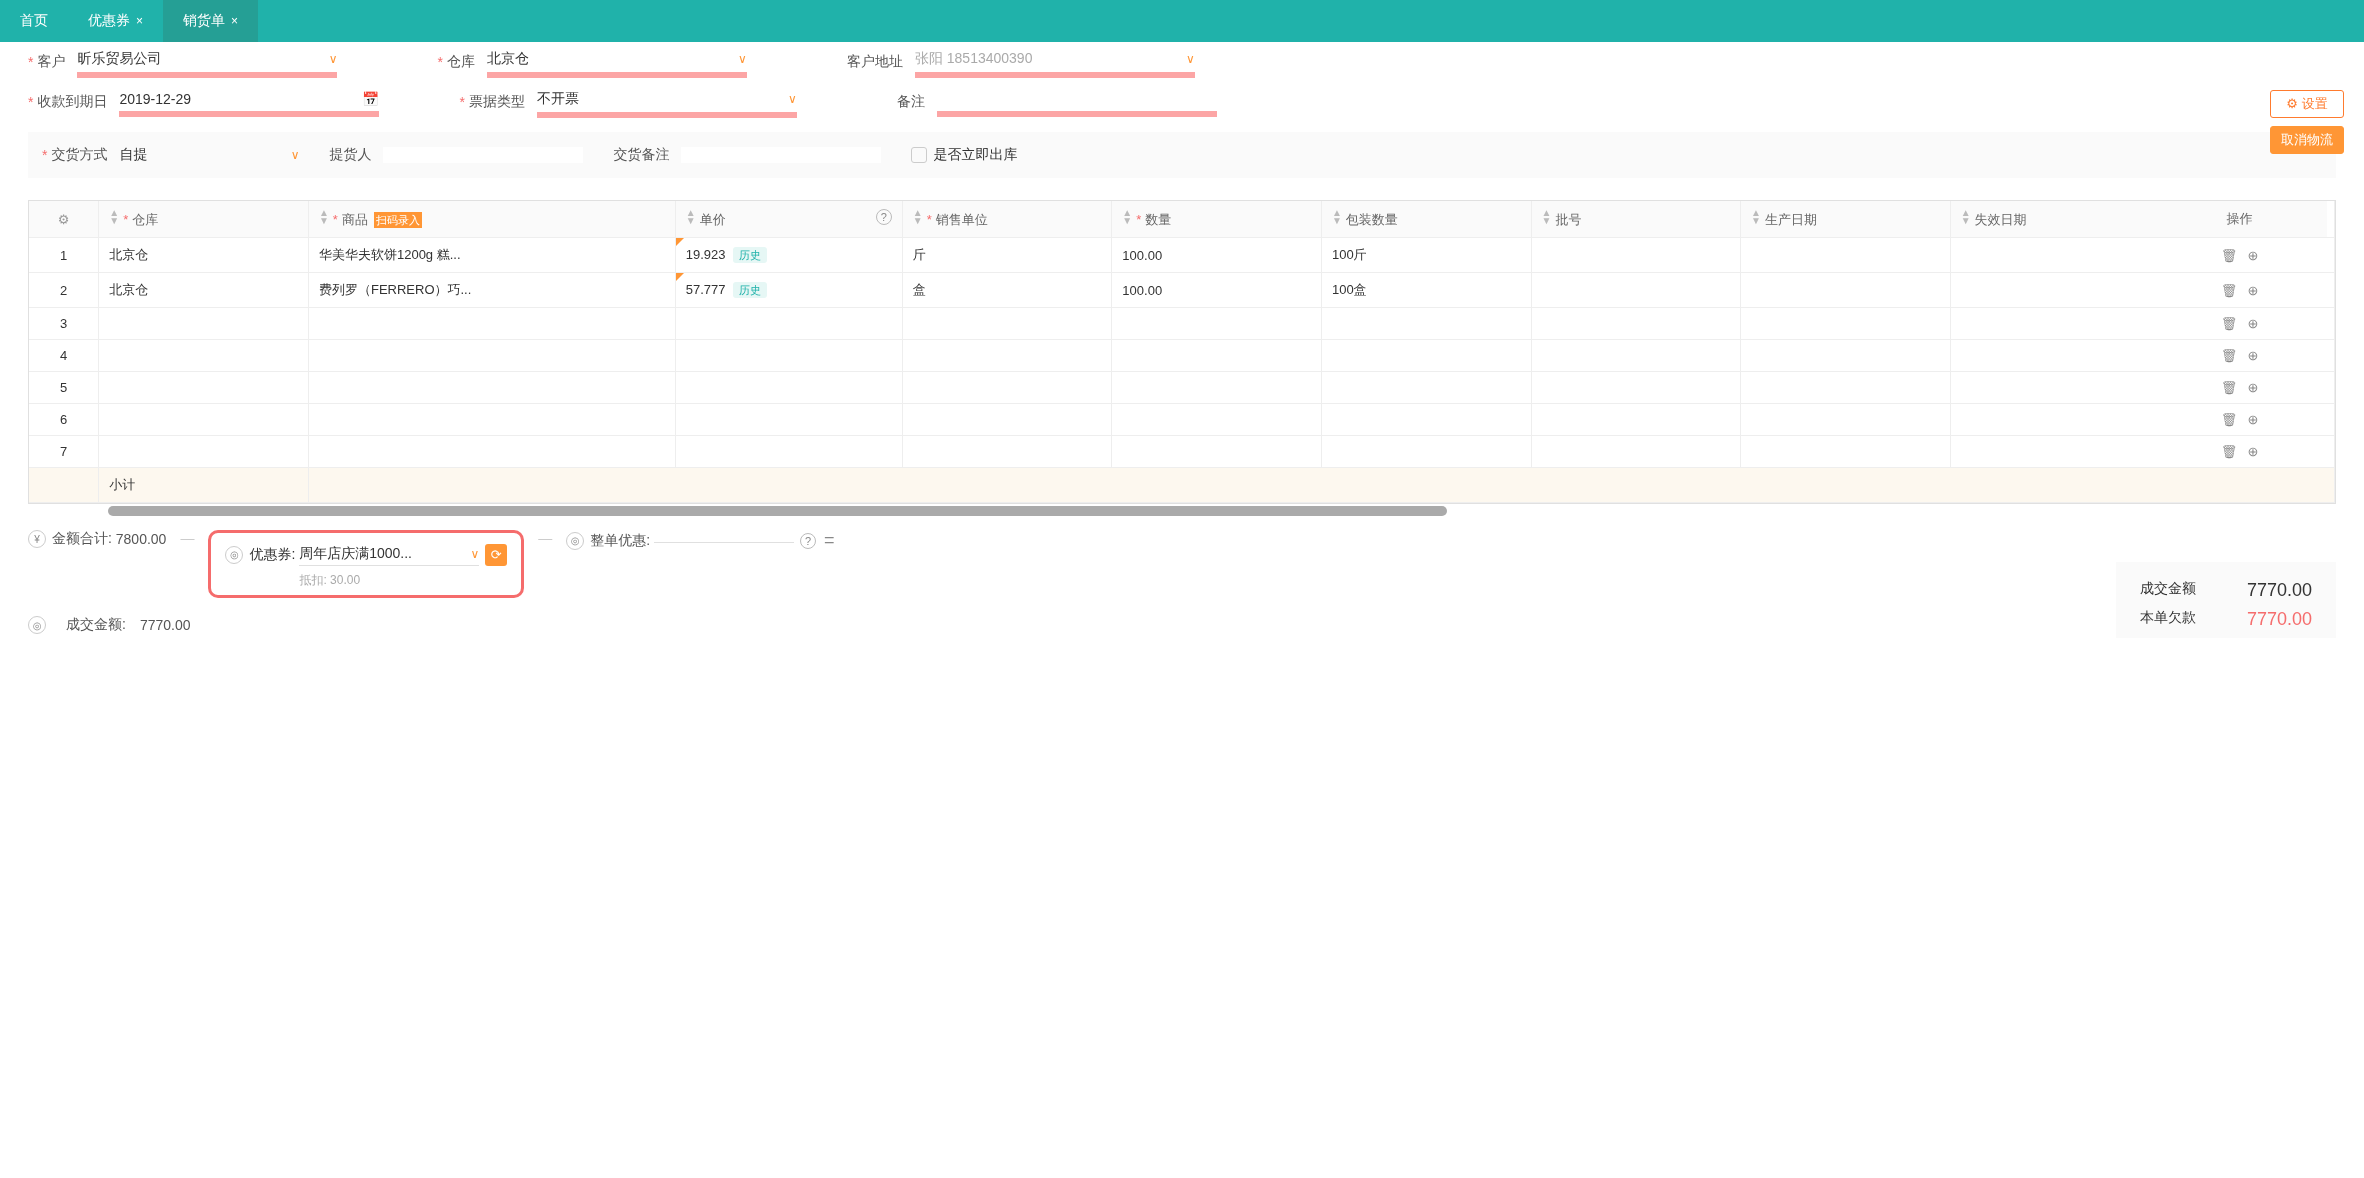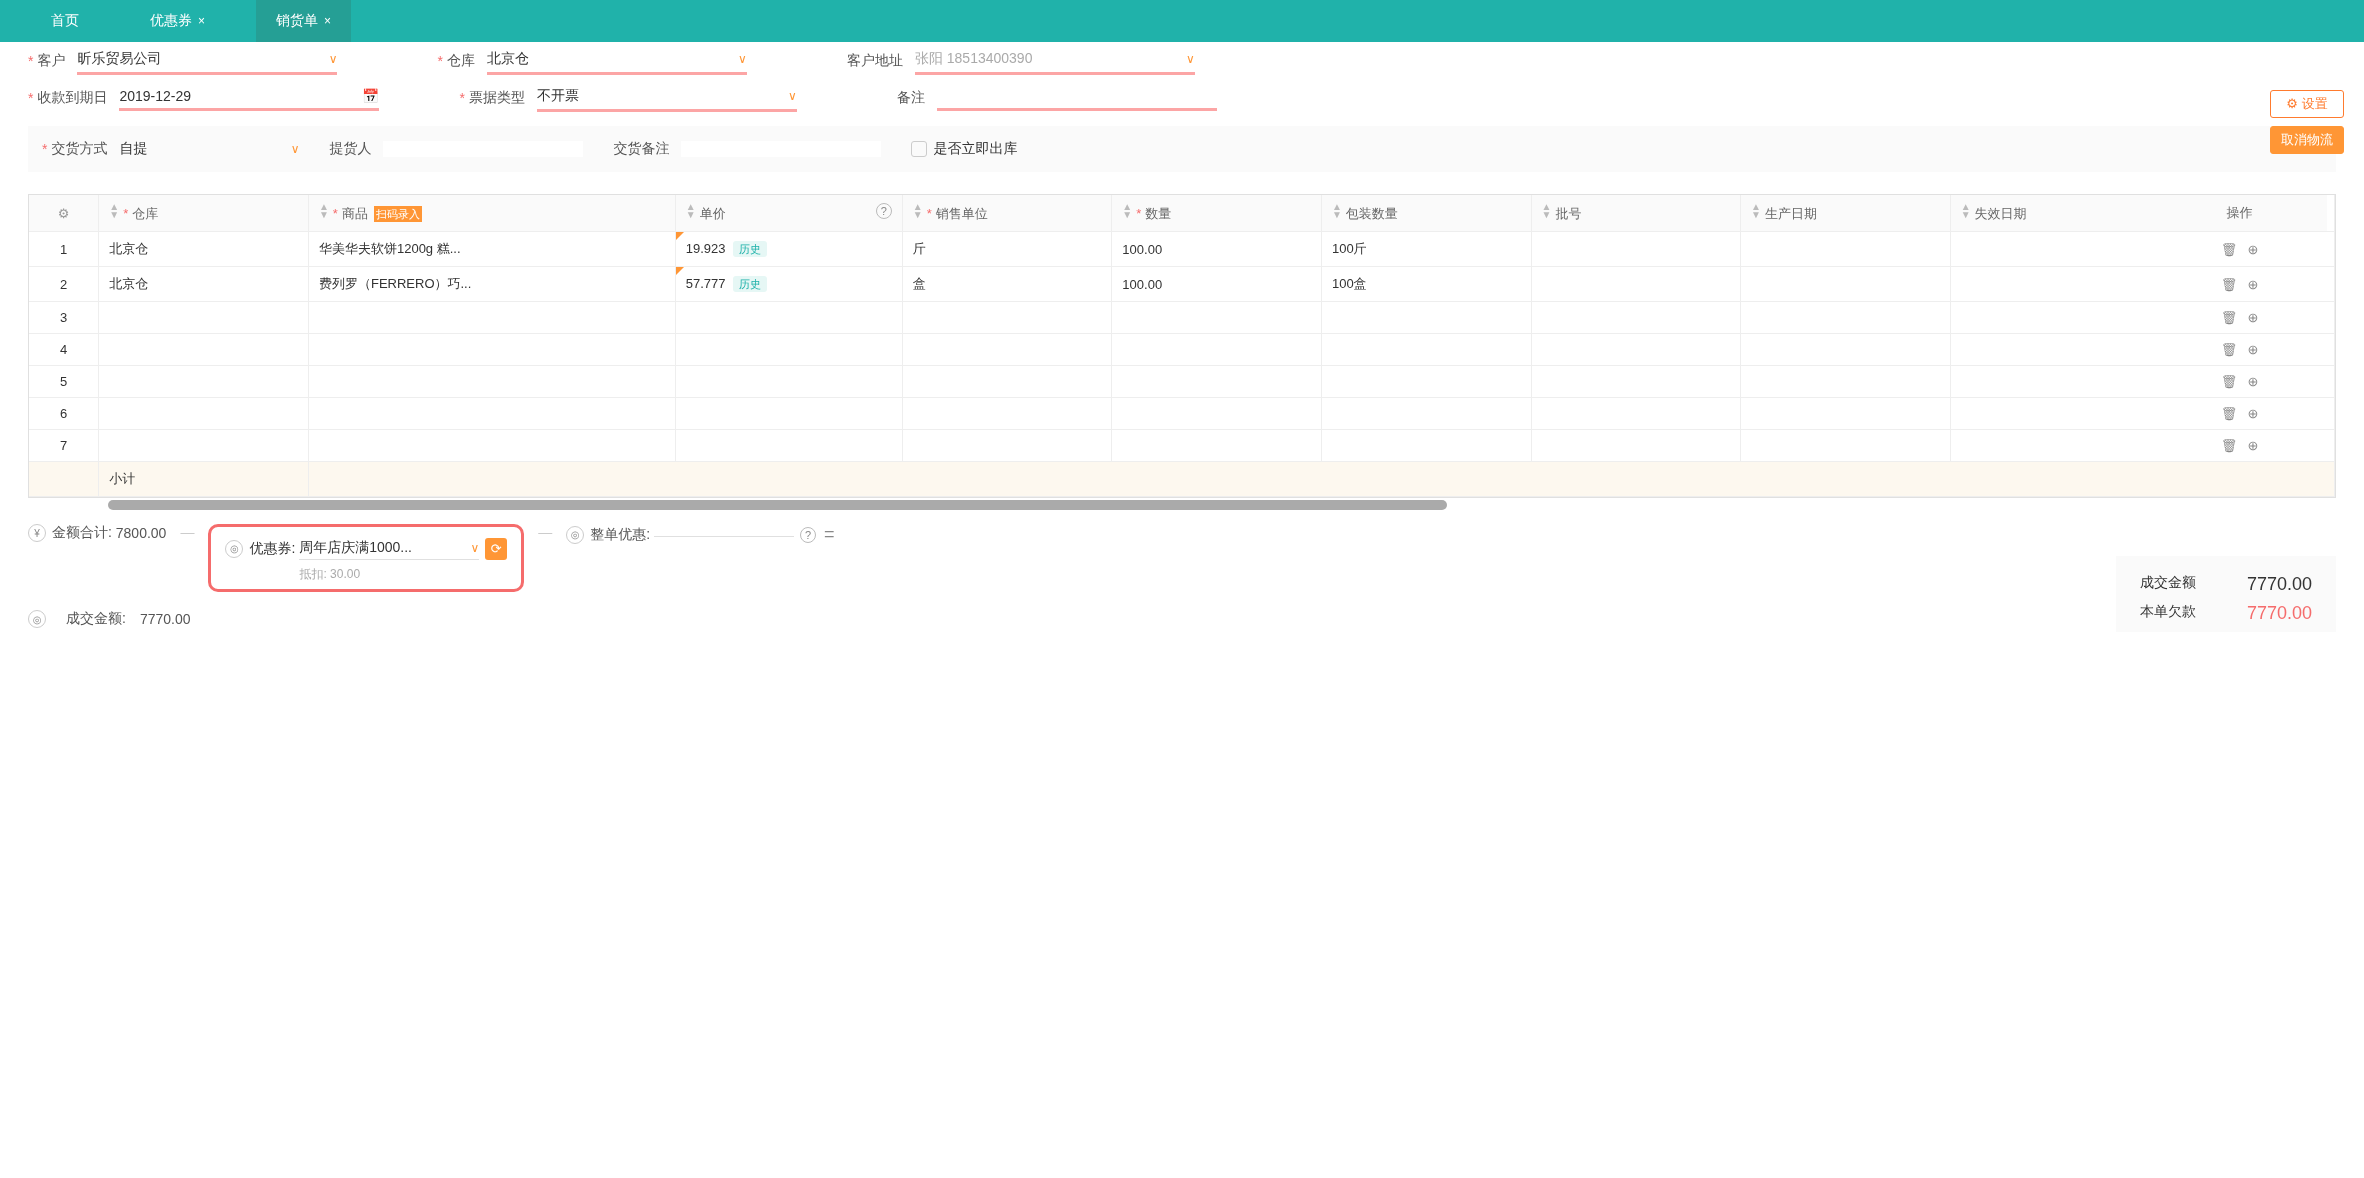--- a/index.html
+++ b/index.html
@@ -7,7 +7,7 @@
 
 
 .tabs { background: #20b2aa; display: flex; align-items: center; height: 42px; }
-.tab { padding: 0 20px; height: 42px; display: flex; align-items: center; color: #fff; cursor: pointer; position: relative; margin-left: 31px; }
+.tab { padding: 0 20px; height: 42px; display: flex; align-items: center; color: #fff; cursor: pointer; position: relative; }
 .tab.no-close { padding: 0 20px; }
 .tab.active { background: #259f95; }
 .tab-close { margin-left: 6px; font-size: 12px; }

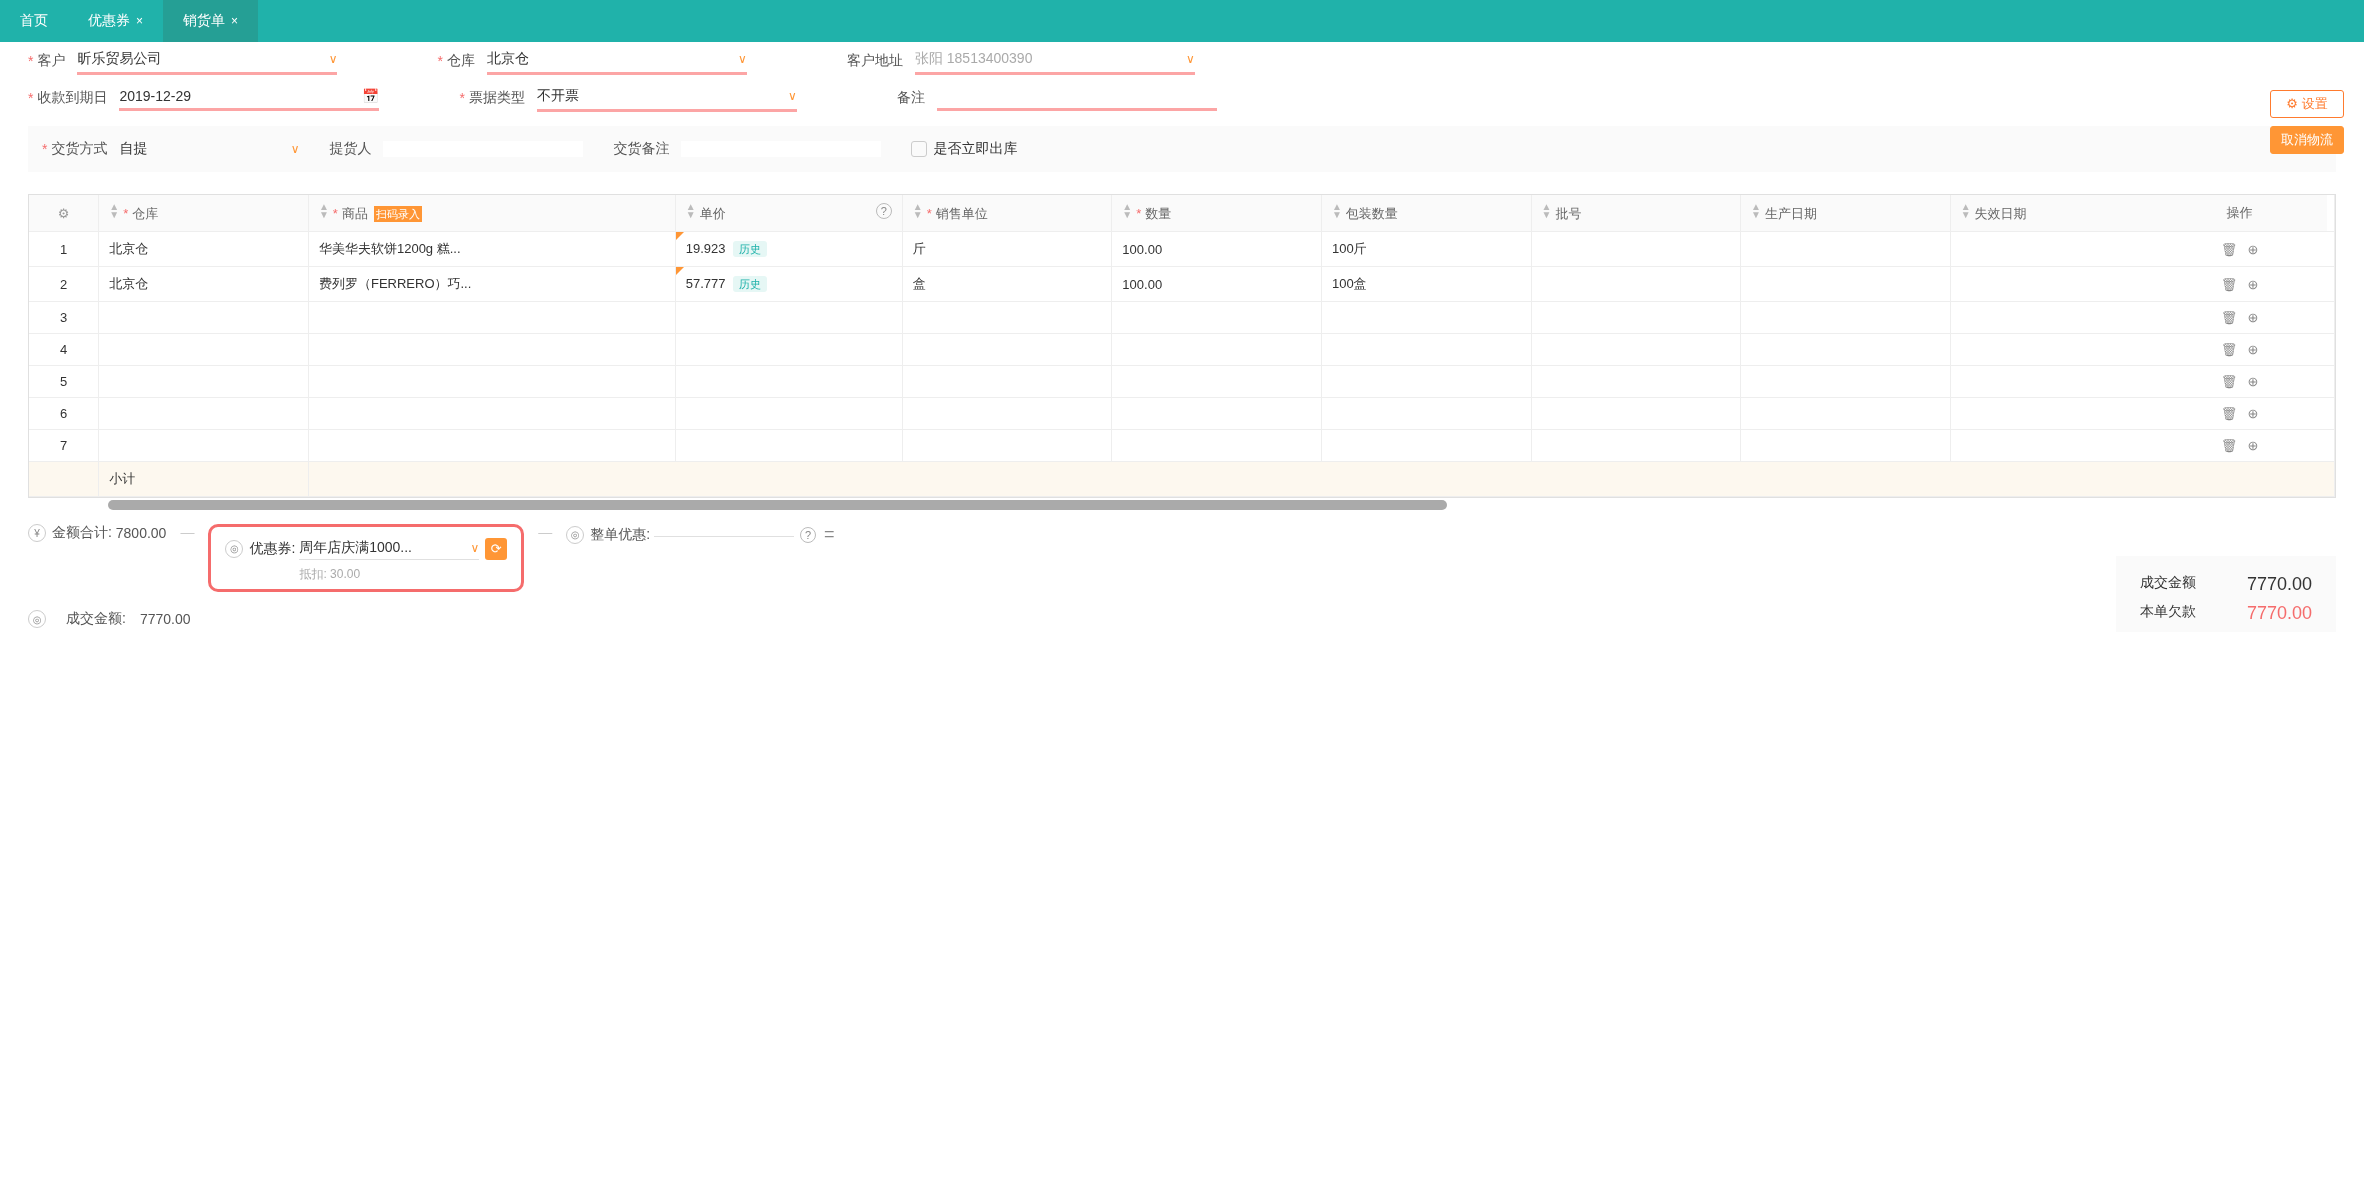--- a/index.html
+++ b/index.html
@@ -18,7 +18,7 @@
 .field { display: flex; align-items: center; margin-right: 40px; }
 .req { color: #f56c6c; margin-right: 4px; }
 .label { color: #555; margin-right: 12px; white-space: nowrap; }
-.input-line { border-bottom: 3px solid #fca5a5; min-width: 240px; padding: 4px 0; display: flex; align-items: center; justify-content: space-between; }
+.input-line { border-bottom: 6px solid #fca5a5; min-width: 240px; padding: 4px 0; display: flex; align-items: center; justify-content: space-between; }
 .input-line input { border: none; outline: none; font-size: 14px; flex: 1; }
 .badge-red { background: #f56c6c; color: #fff; padding: 2px 6px; font-size: 12px; }
 .receivable { color: #f56c6c; margin-left: 8px; }

